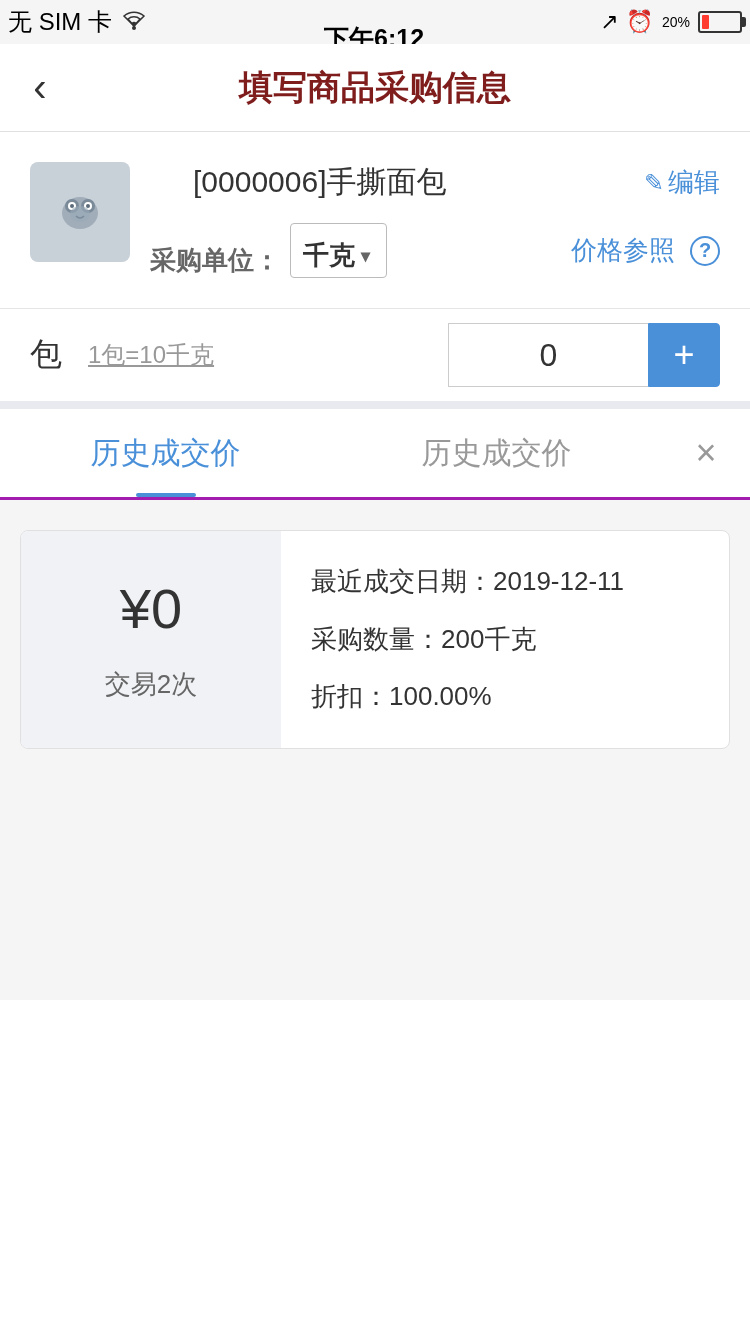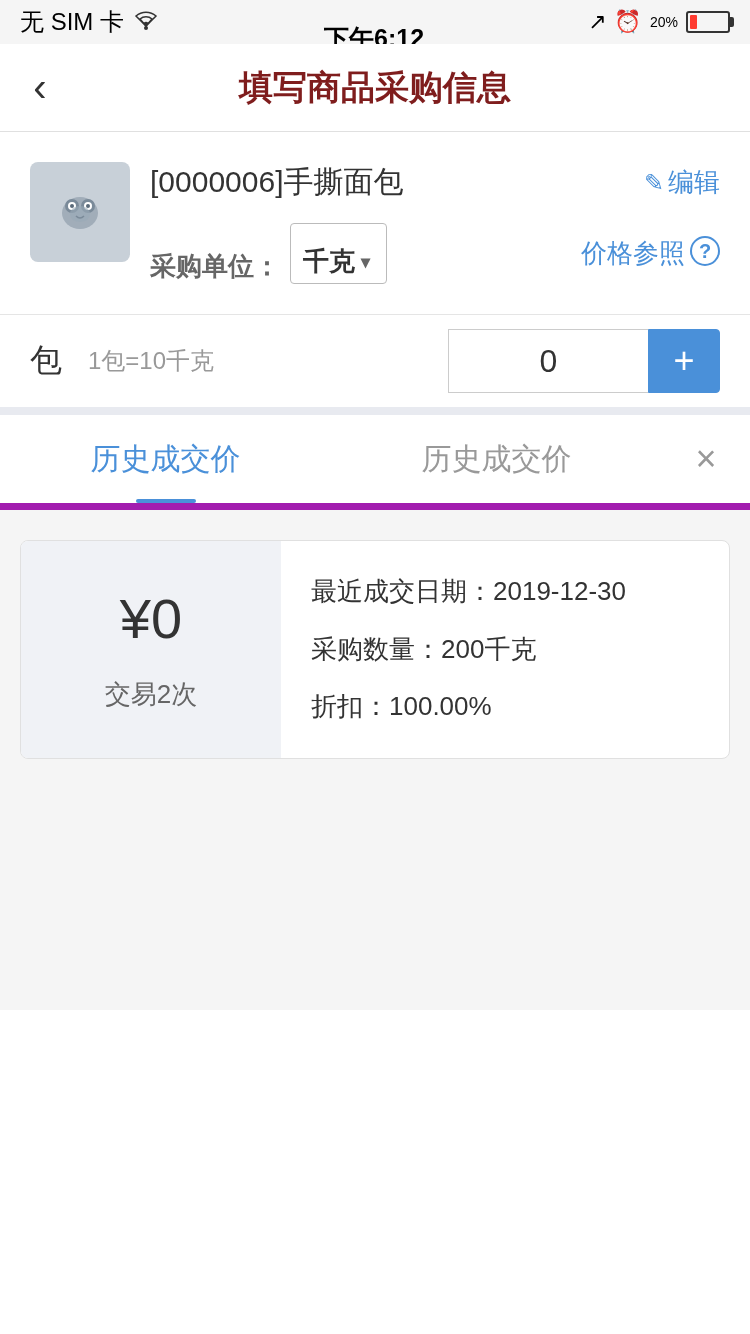--- a/index.html
+++ b/index.html
@@ -21,7 +21,7 @@
       display: flex;
       align-items: center;
       justify-content: space-between;
-      padding: 0 20px;
+      padding: 0 8px;
       font-size: 26px;
       font-weight: 500;
     }

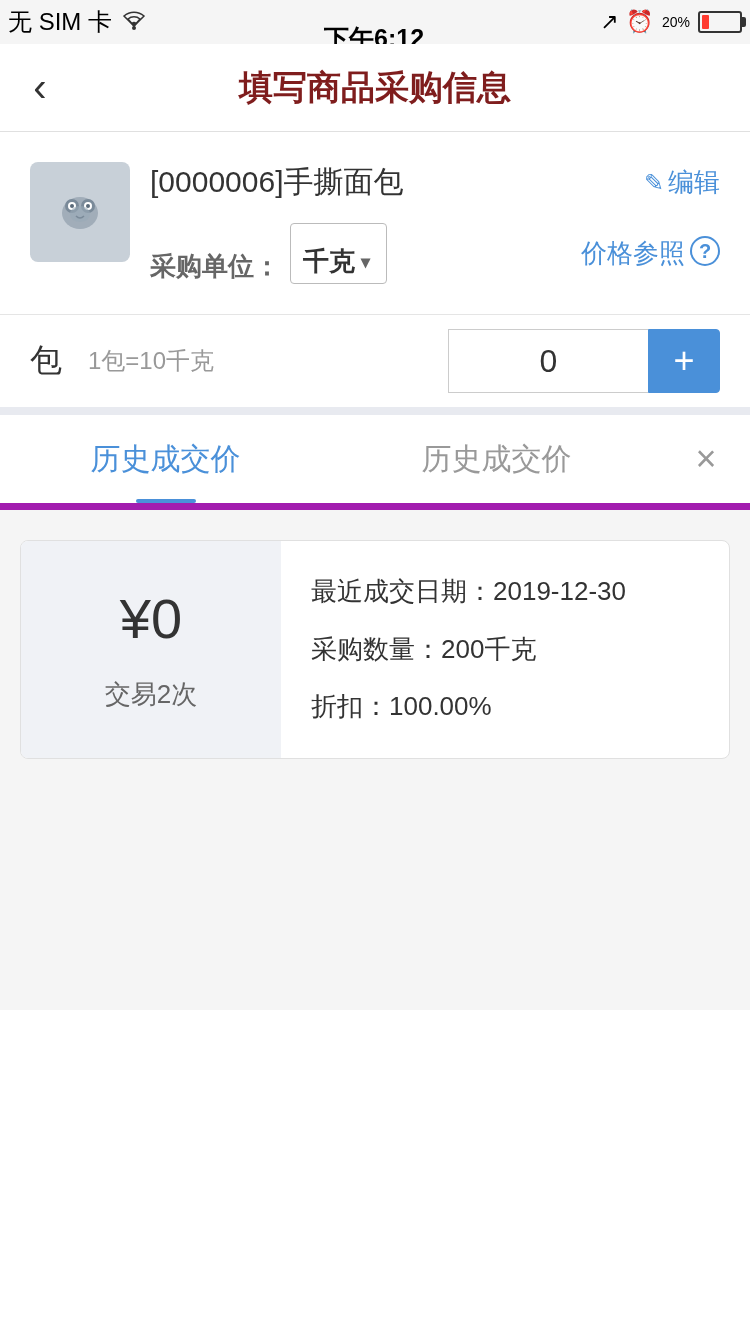--- a/index.html
+++ b/index.html
@@ -142,6 +142,7 @@
       font-size: 30px;
       color: #333;
       font-weight: 500;
+      margin-left: 43px;
     }
     .edit-link {
       font-size: 26px;

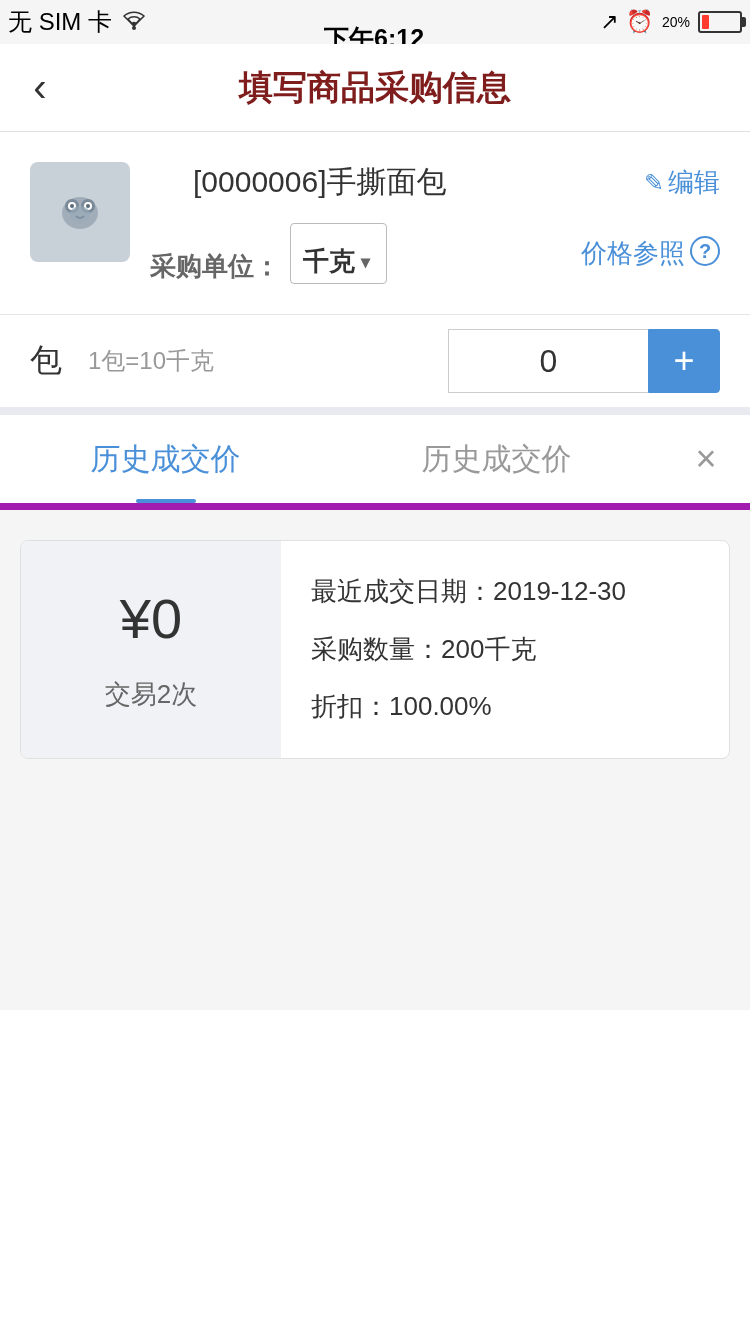--- a/index.html
+++ b/index.html
@@ -171,7 +171,7 @@
     .unit-dropdown {
       border: 1px solid #bbb;
       border-radius: 4px;
-      padding: 20px 16px 4px 12px;
+      padding: 14px 16px 4px 12px;
       font-size: 26px;
       color: #333;
       background: white;

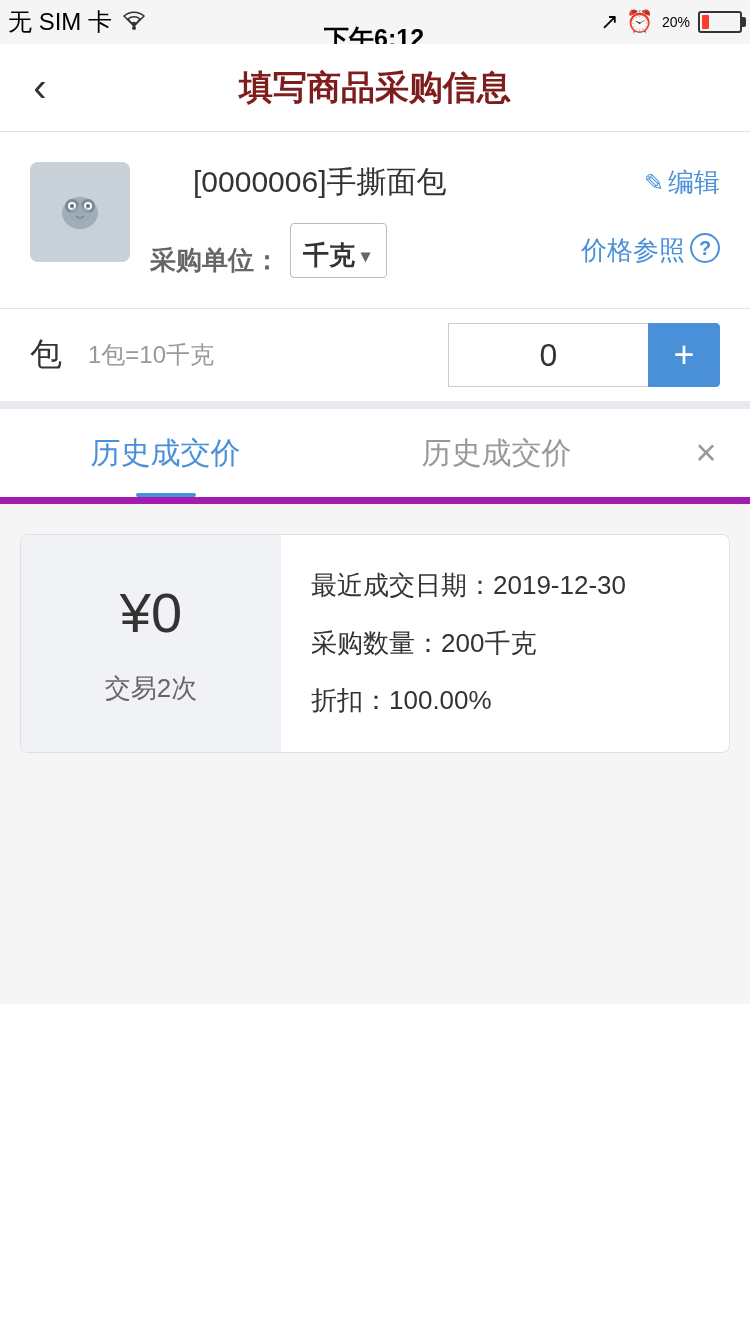--- a/index.html
+++ b/index.html
@@ -188,7 +188,8 @@
       font-size: 26px;
       color: #4a90d9;
       display: flex;
-      gap: 5px;
+      align-items: center;
+      gap: 15px;
       cursor: pointer;
     }
     .price-ref-icon {

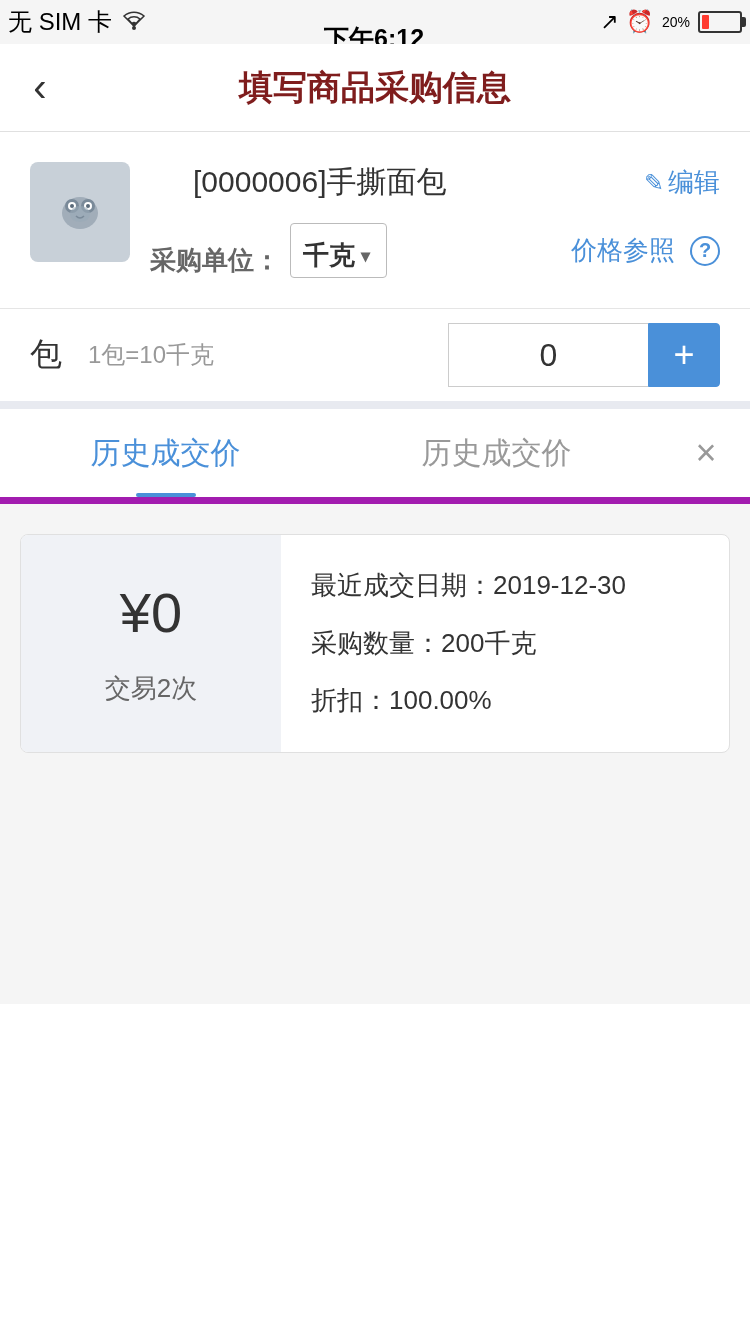--- a/index.html
+++ b/index.html
@@ -224,6 +224,7 @@
       font-size: 24px;
       color: #999;
       margin-left: 6px;
+      text-decoration: underline;
     }
     .quantity-spacer { flex: 1; }
     .quantity-input-wrap {

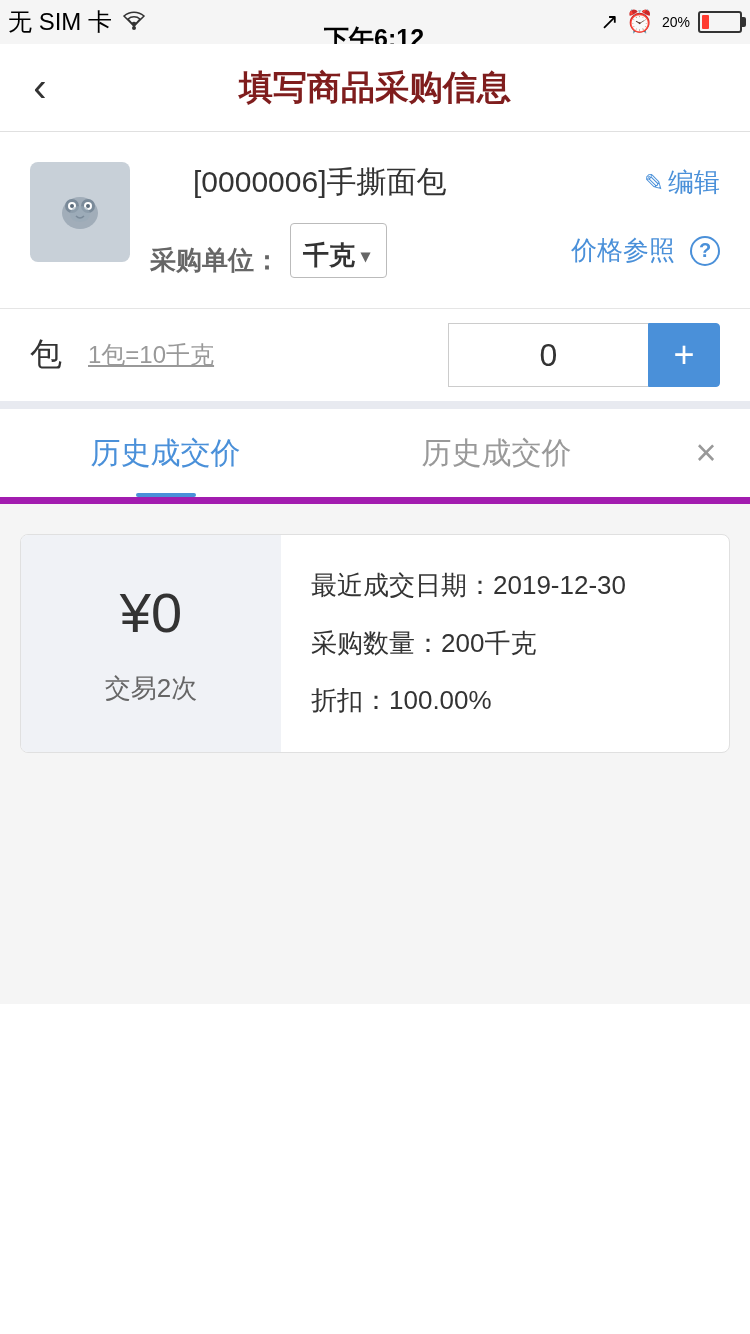--- a/index.html
+++ b/index.html
@@ -262,7 +262,7 @@
     
     .tab-section {
       background: #ffffff;
-      border-bottom: 7px solid #a21caf;
+      border-bottom: 3px solid #a21caf;
     }
     .tab-bar {
       display: flex;

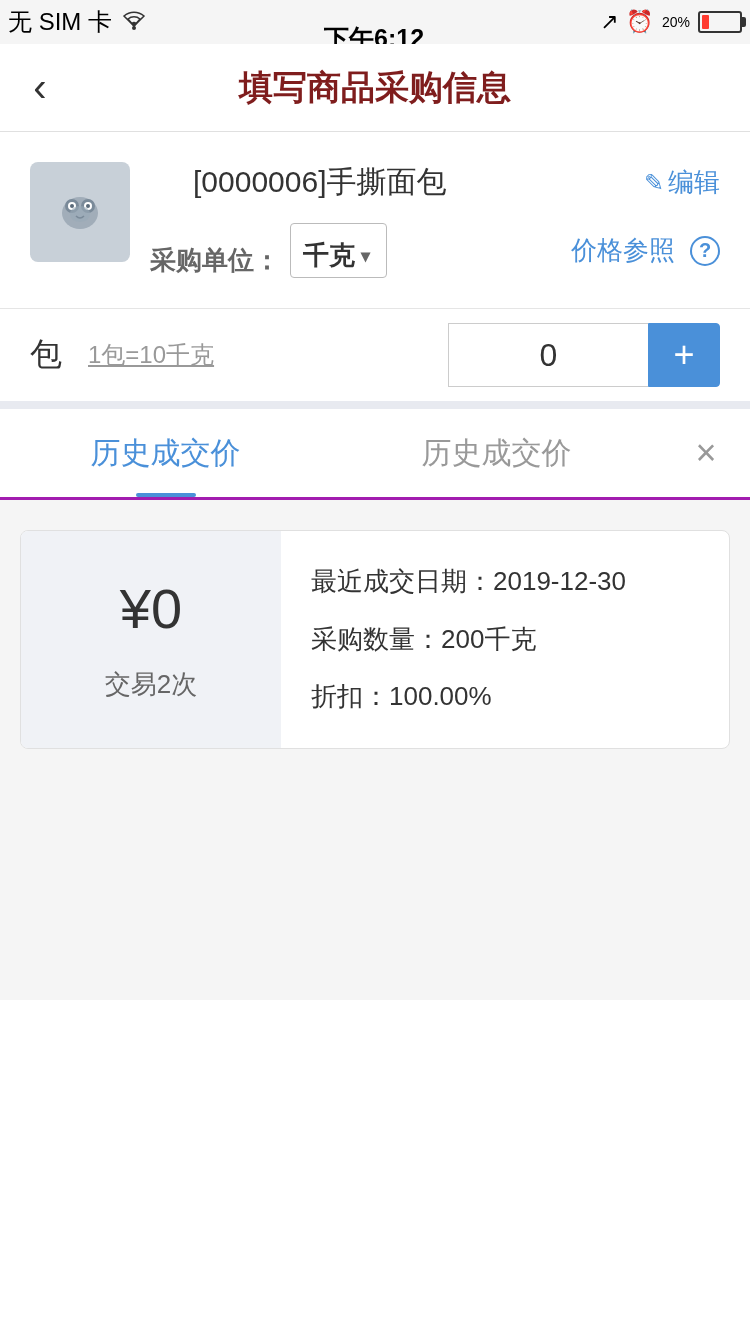--- a/index.html
+++ b/index.html
@@ -475,7 +475,7 @@
     </div>
     <div class="history-right">
       <div class="history-detail-row">
-        <span>最近成交日期：</span><span>2019-12-30</span>
+        <span>最近成交日期：</span><span>2019-12-11</span>
       </div>
       <div class="history-detail-row">
         <span>采购数量：</span><span>200千克</span>

